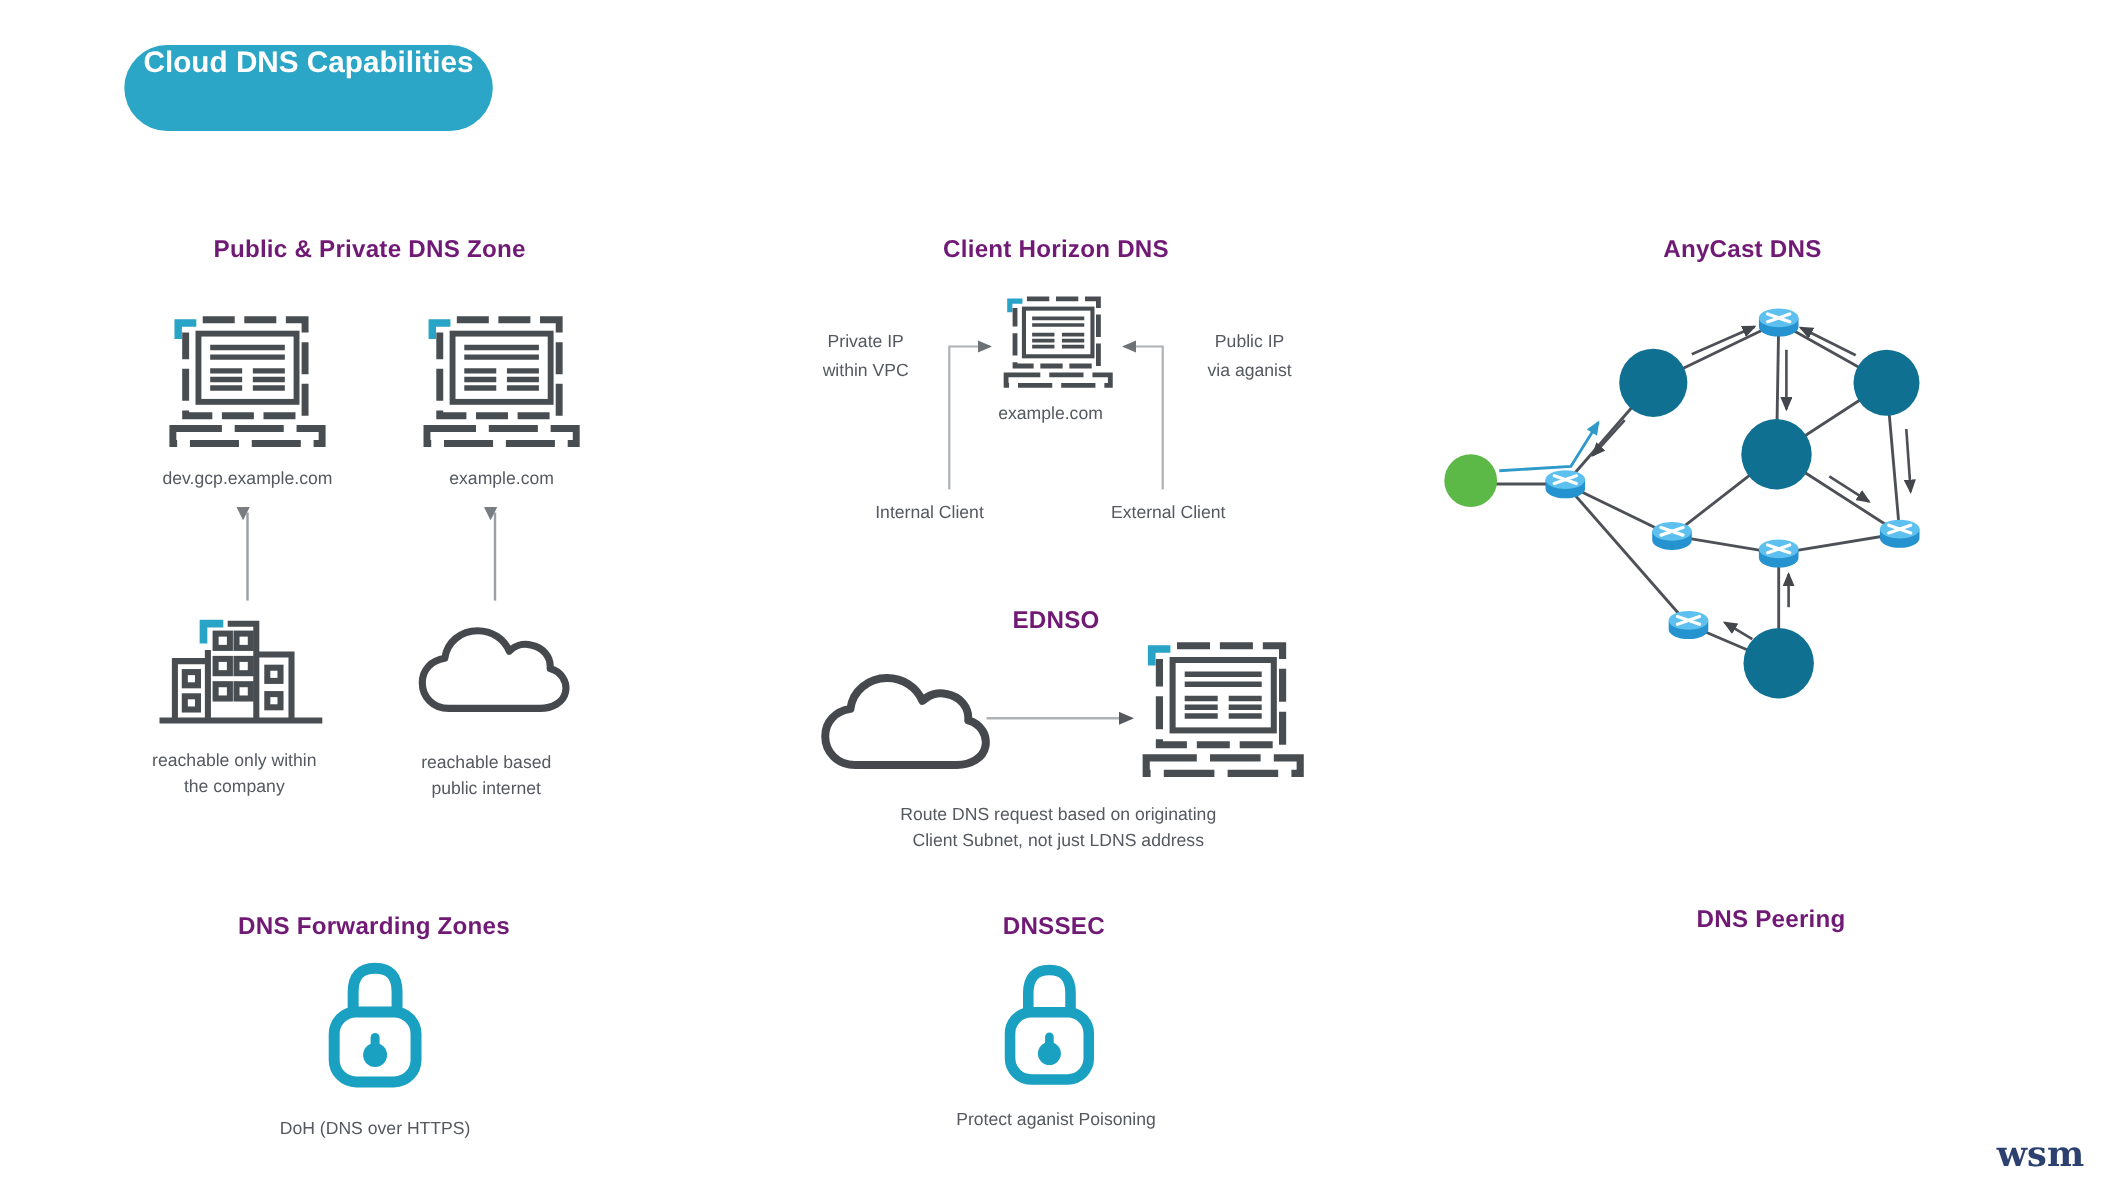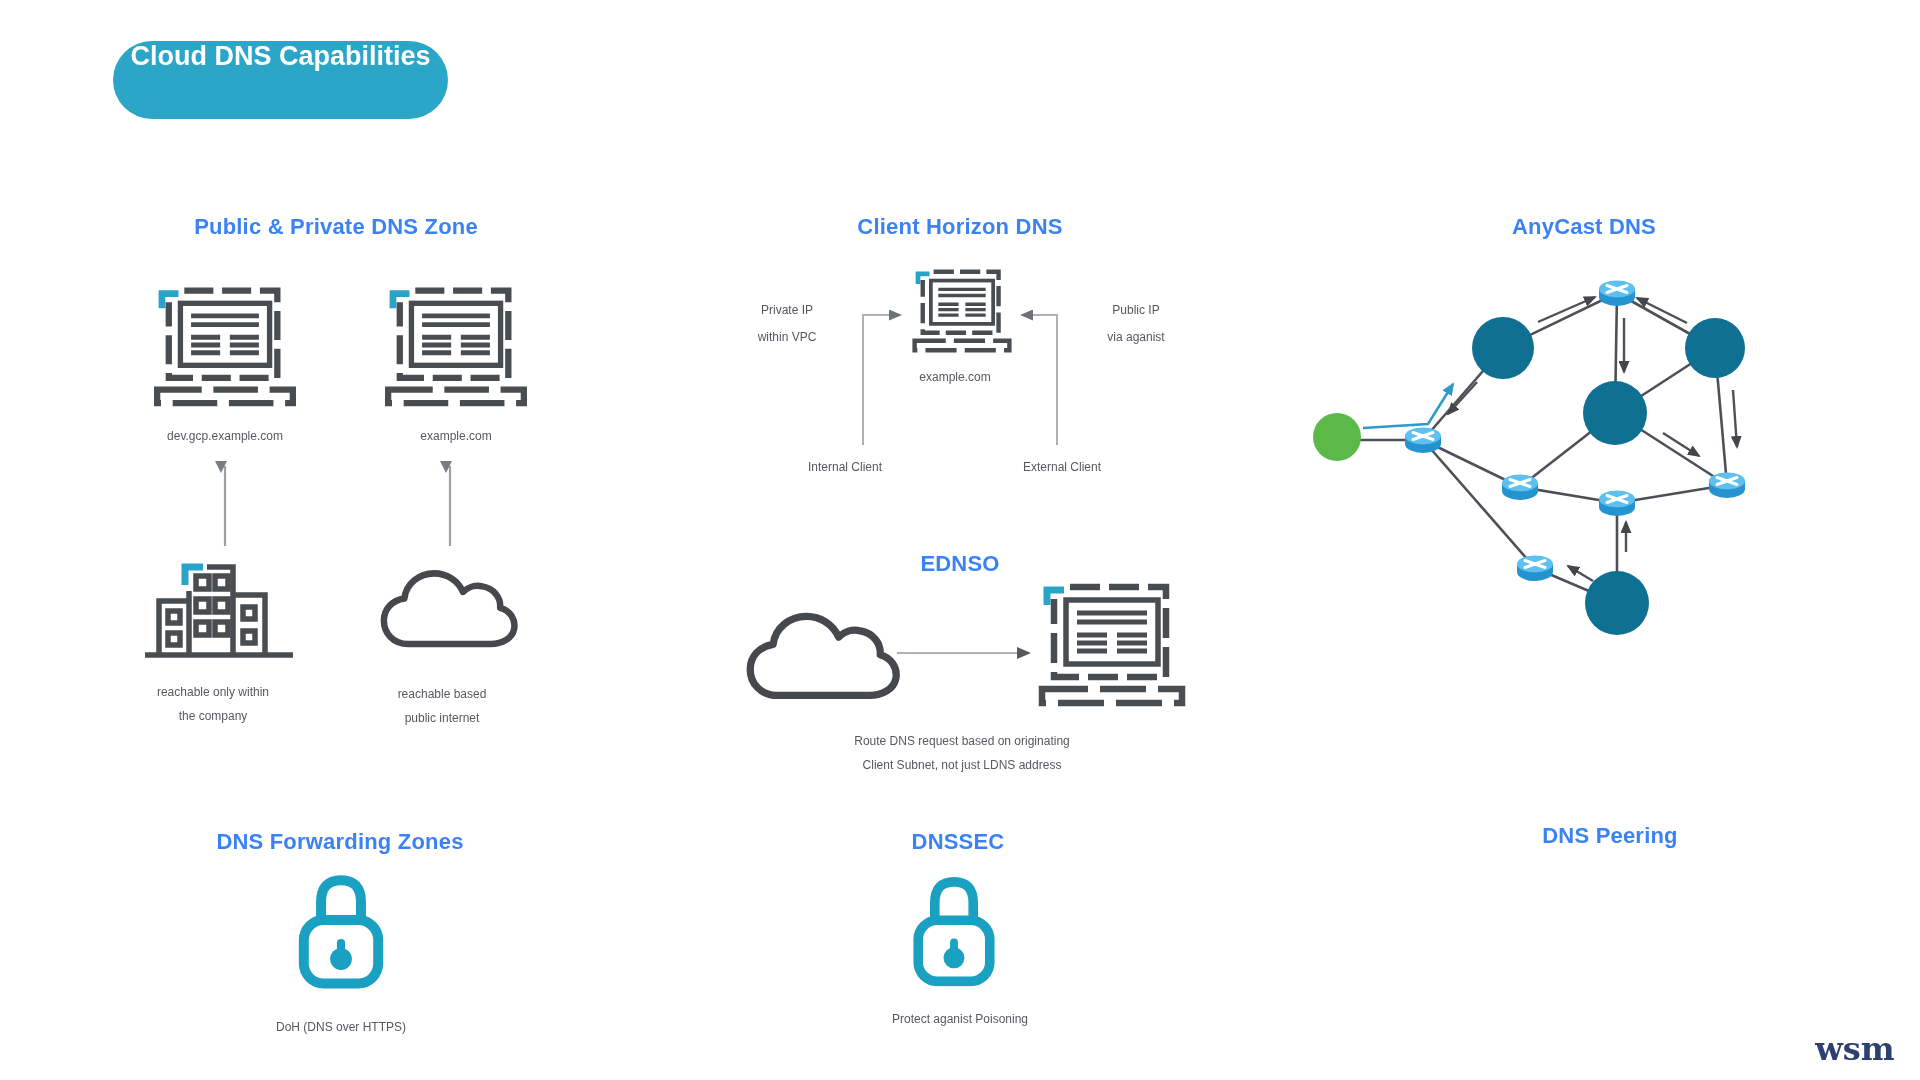--- a/index.html
+++ b/index.html
@@ -6,7 +6,7 @@
   #stage{position:relative;width:1920px;height:1080px;background:#ffffff;overflow:hidden;
          font-family:"Liberation Sans", sans-serif;}
   .abs{position:absolute;}
-  .h{font-weight:700;color:#3b82f6;font-size:22px;text-align:center;letter-spacing:.2px;}
+  .h{font-weight:700;color:#701a75;font-size:22px;text-align:center;letter-spacing:.2px;}
   .lbl{color:#55595f;font-size:12px;text-align:center;line-height:24px;}
   .badge{background:#2ba6c6;color:#ffffff;font-weight:700;font-size:27px;
          border-radius:40px;display:flex;align-items:flex-start;justify-content:center;}

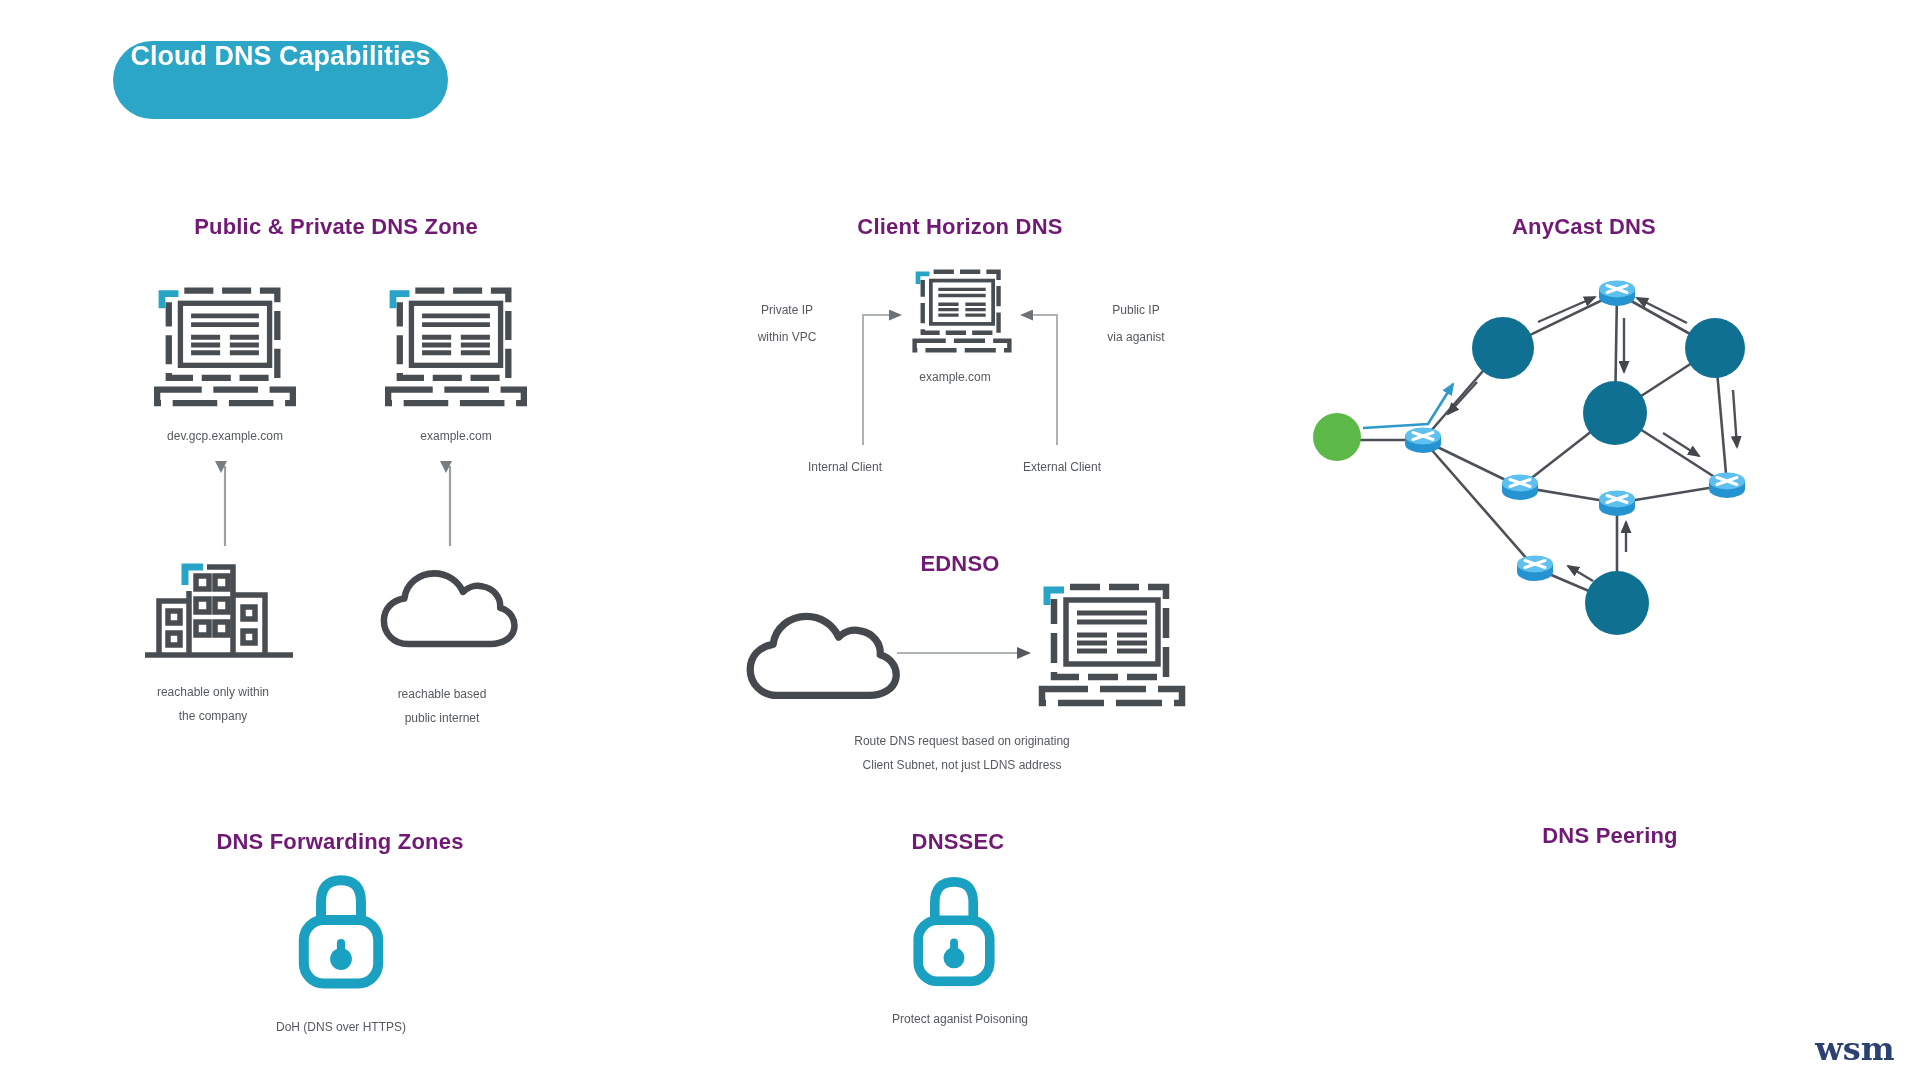--- a/index.html
+++ b/index.html
@@ -7,7 +7,7 @@
          font-family:"Liberation Sans", sans-serif;}
   .abs{position:absolute;}
   .h{font-weight:700;color:#701a75;font-size:22px;text-align:center;letter-spacing:.2px;}
-  .lbl{color:#55595f;font-size:12px;text-align:center;line-height:24px;}
+  .lbl{color:#55595f;font-size:16px;text-align:center;line-height:24px;}
   .badge{background:#2ba6c6;color:#ffffff;font-weight:700;font-size:27px;
          border-radius:40px;display:flex;align-items:flex-start;justify-content:center;}
   .sig{color:#2c4170;font-family:"DejaVu Serif", serif;font-weight:700;

